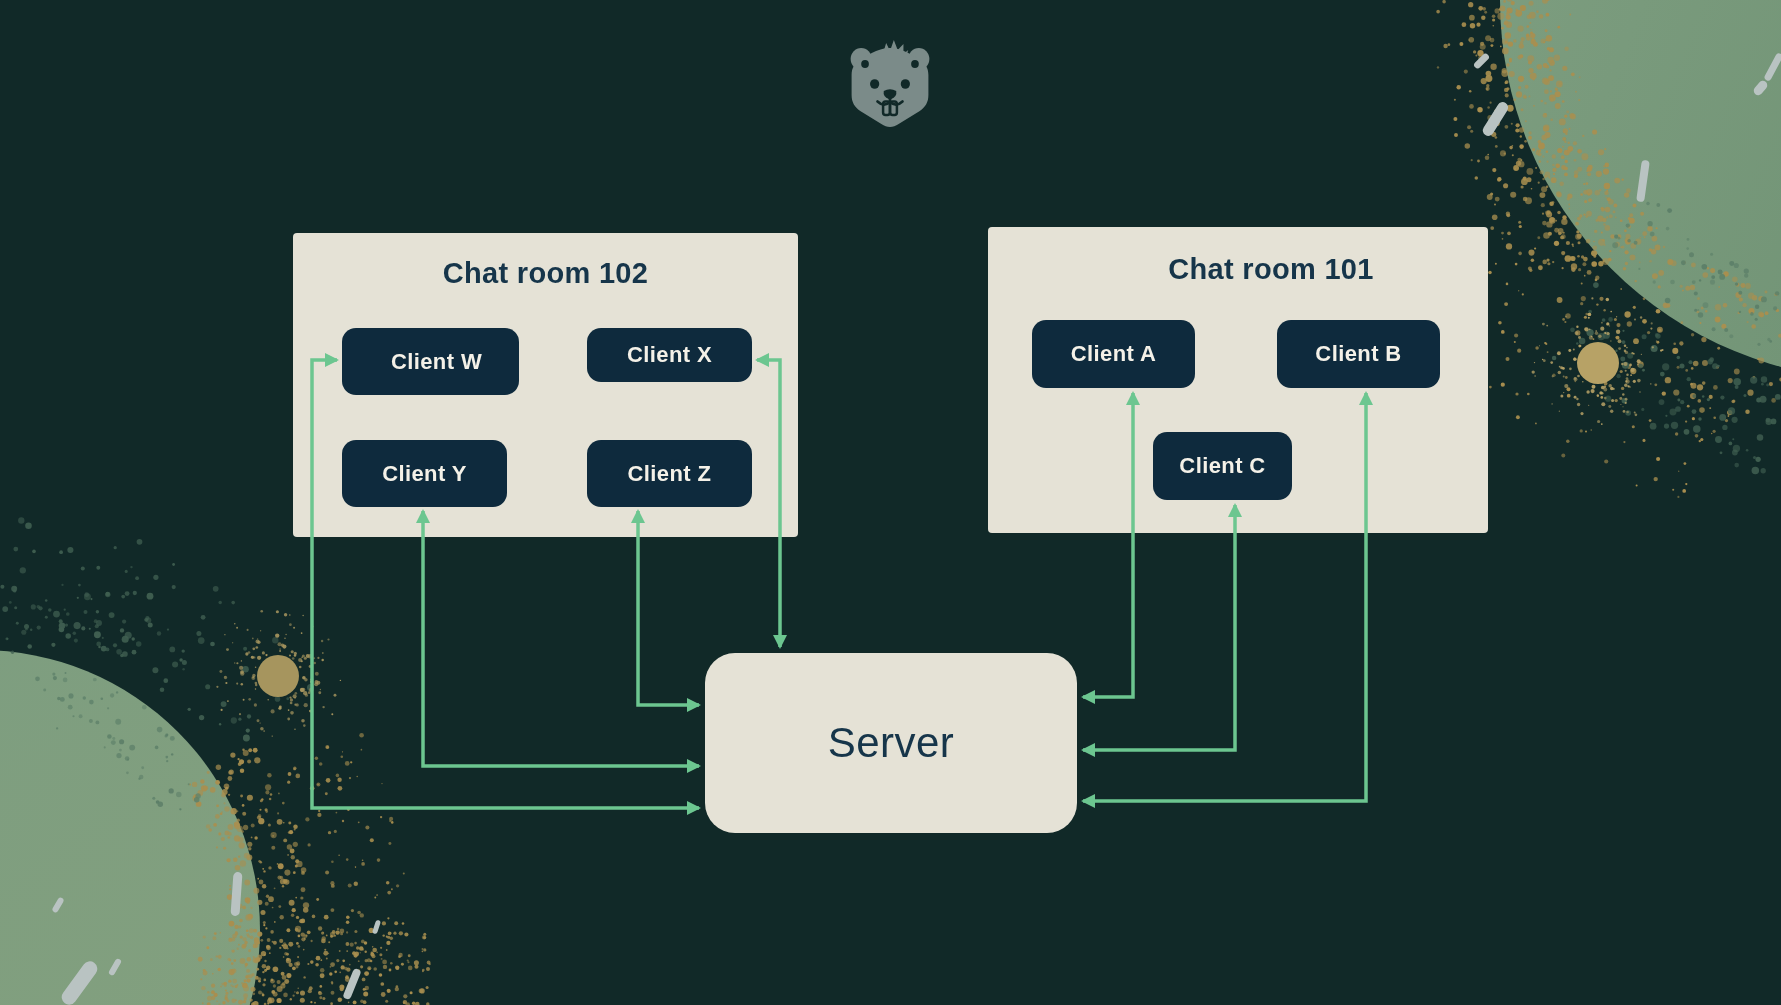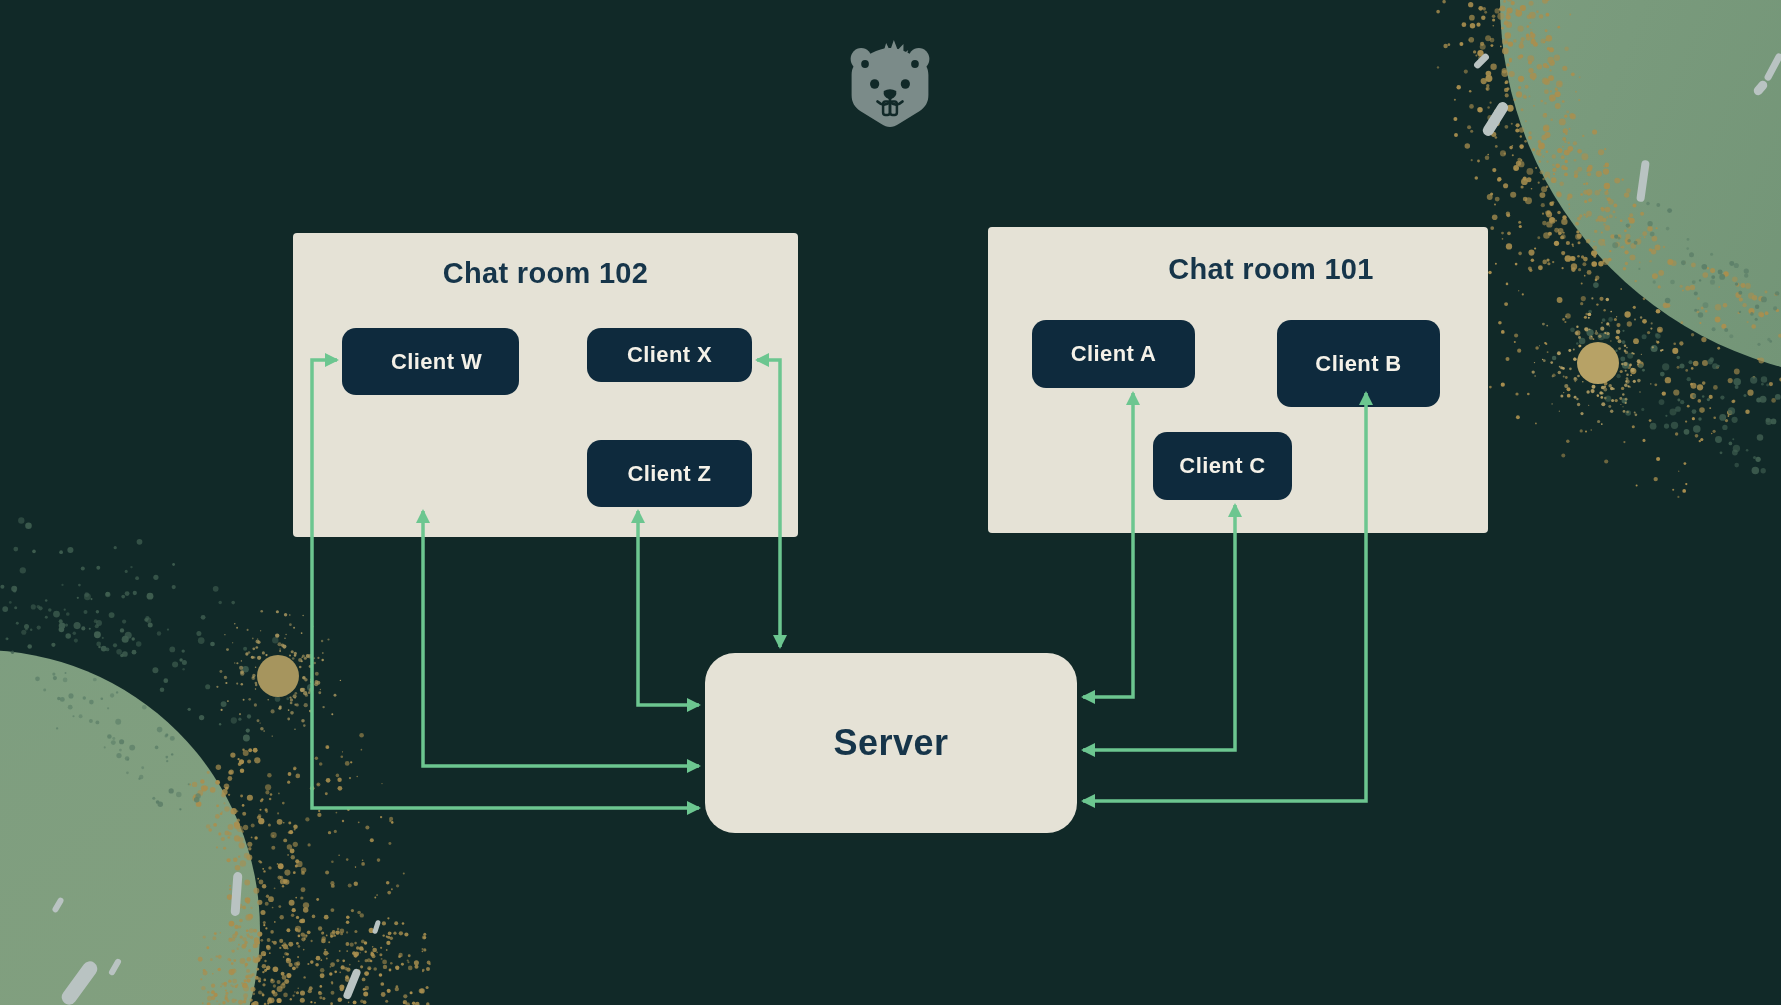--- a/index.html
+++ b/index.html
@@ -39,7 +39,7 @@
   #room101{left:988px;top:227px;width:500px;height:306px;}
   #room101 .room-title{top:26px;padding-left:33px;}
   #clientA{left:44px;top:93px;width:163px;height:68px;align-items:center;}
-  #clientB{left:289px;top:93px;width:163px;height:87px;align-items:center;}
+  #clientB{left:289px;top:93px;width:163px;height:68px;align-items:center;}
   #clientC{left:165px;top:205px;width:139px;height:68px;}
 </style>
 </head>

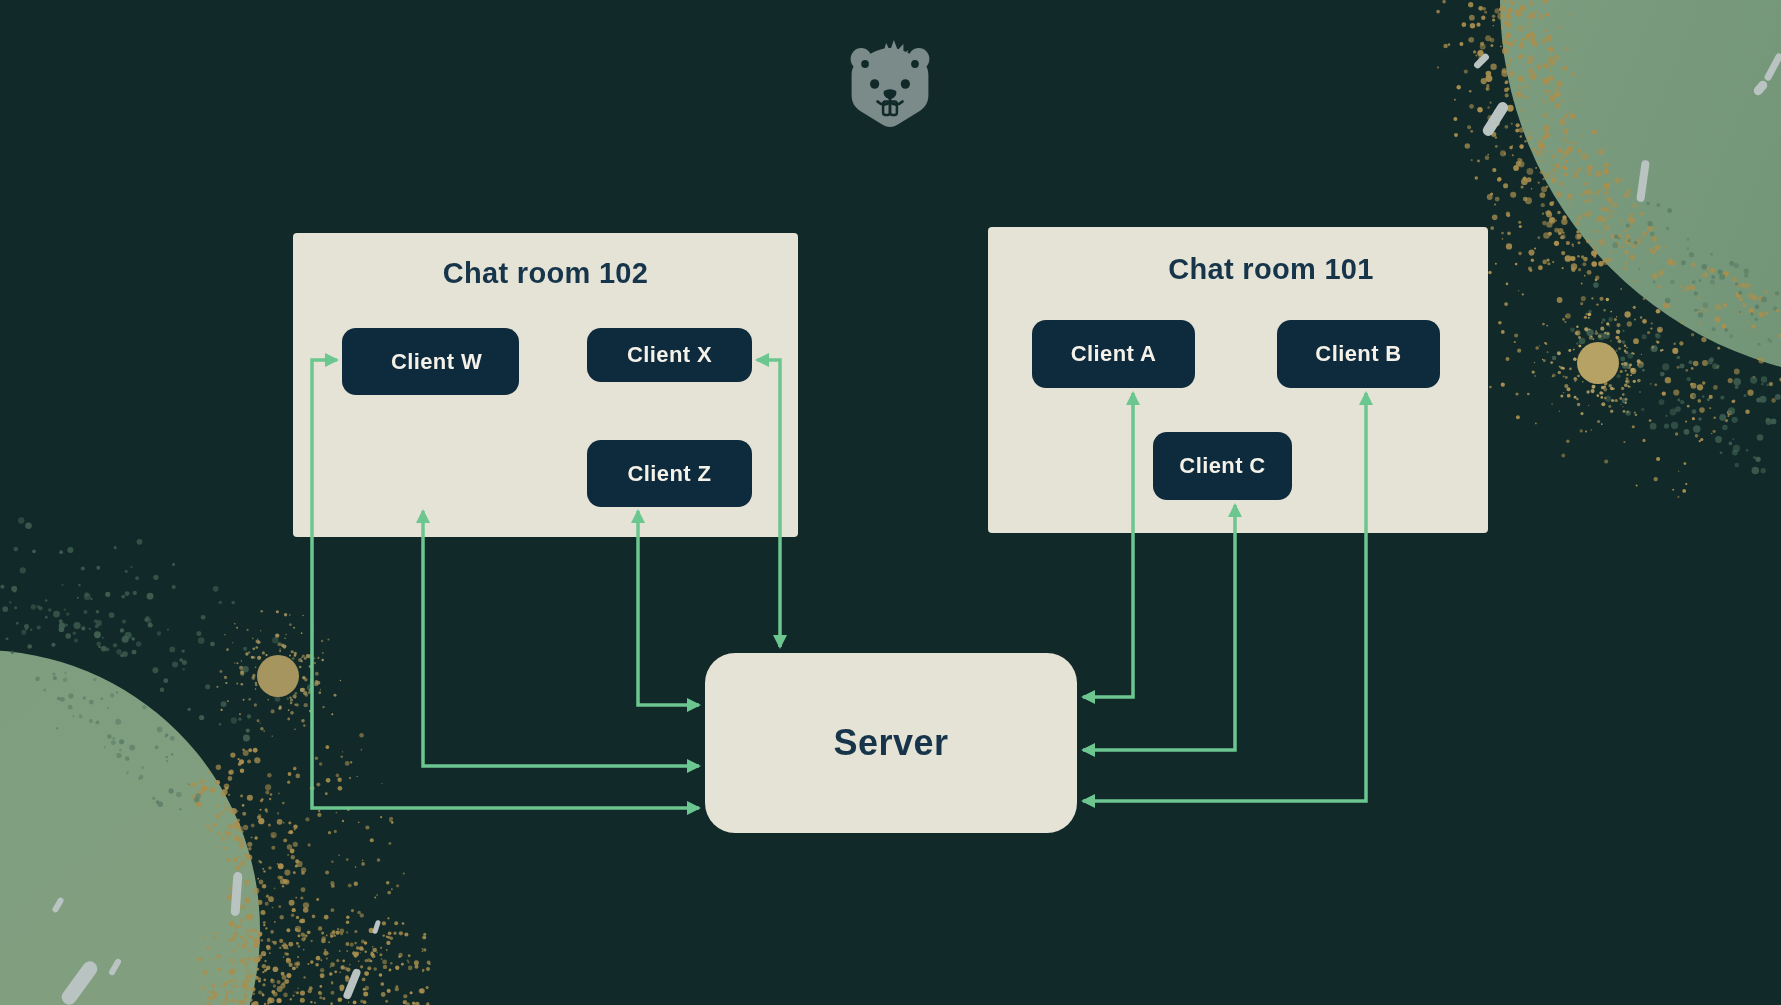--- a/index.html
+++ b/index.html
@@ -2169,6 +2169,9 @@
     <div id="clientX" class="client-box">
       <span class="client-label">Client X</span>
     </div>
+    <div id="clientY" class="client-box">
+      <span class="client-label">Client Y</span>
+    </div>
     <div id="clientZ" class="client-box">
       <span class="client-label">Client Z</span>
     </div>

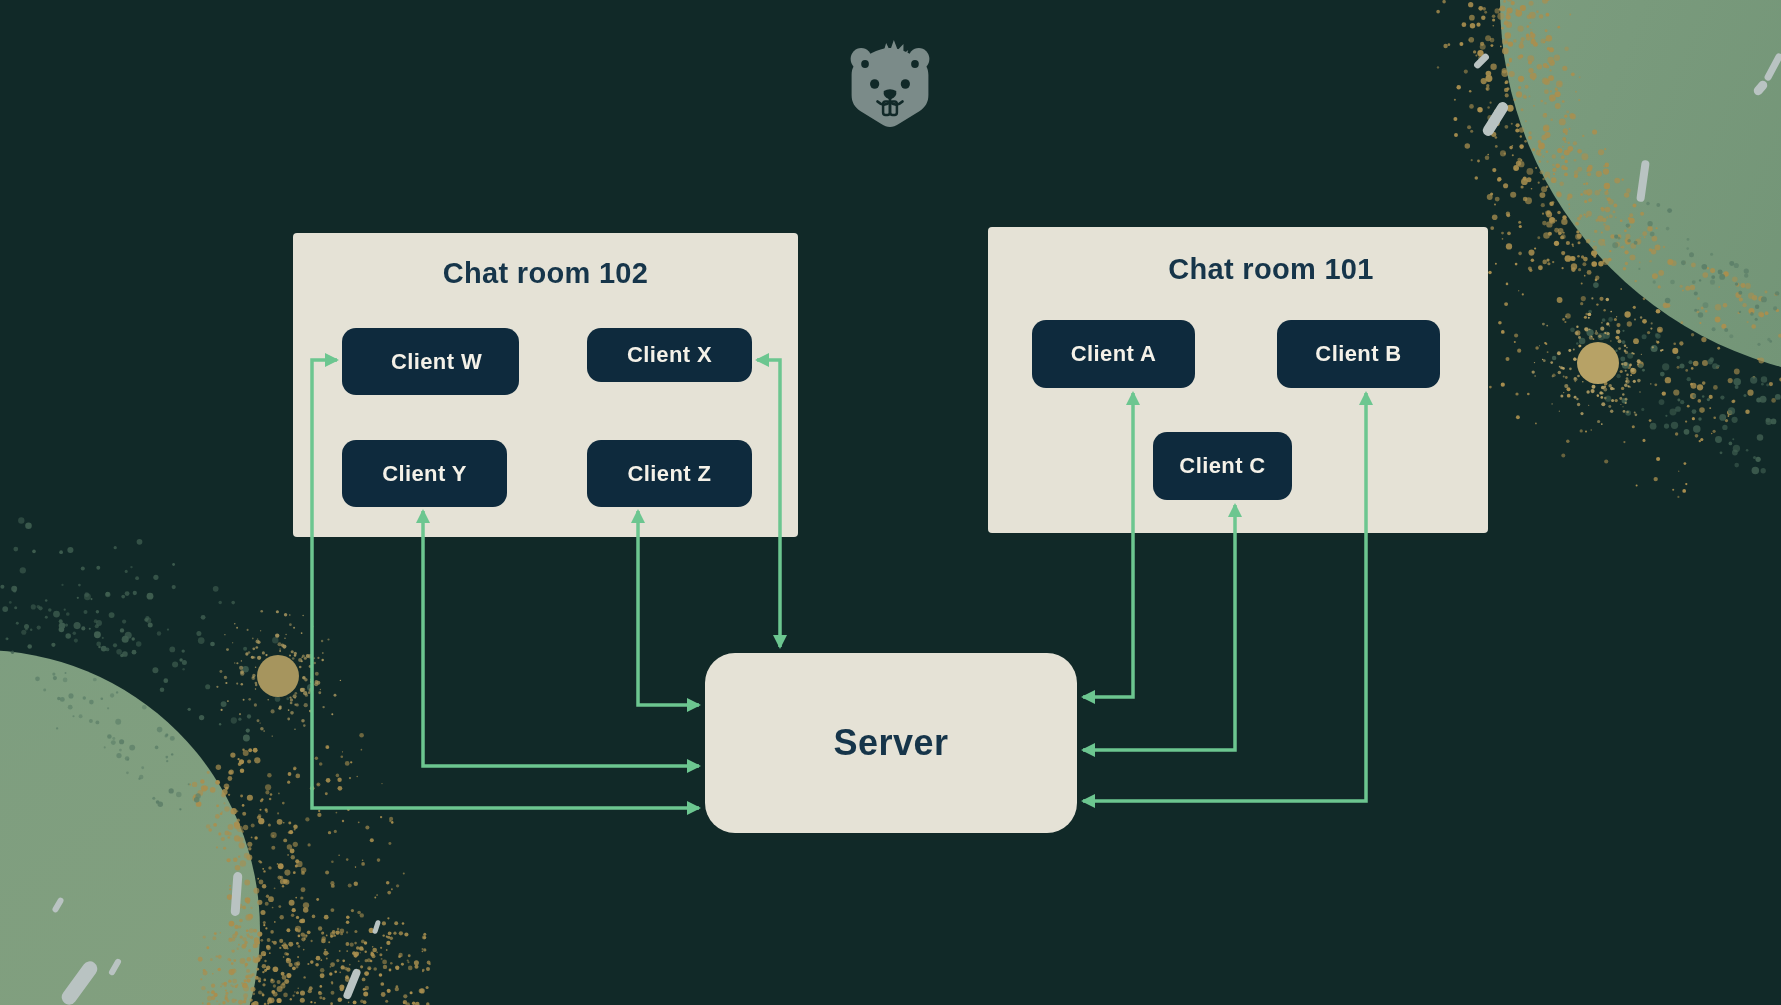--- a/index.html
+++ b/index.html
@@ -26,7 +26,7 @@
     display:flex;align-items:center;justify-content:center;
   }
   .server-label{
-    color:#16354a;font-size:36px;font-weight:bold;letter-spacing:.5px;
+    color:#16354a;font-size:42px;font-weight:normal;letter-spacing:.5px;
   }
   
   #room102{left:293px;top:233px;width:505px;height:304px;}

